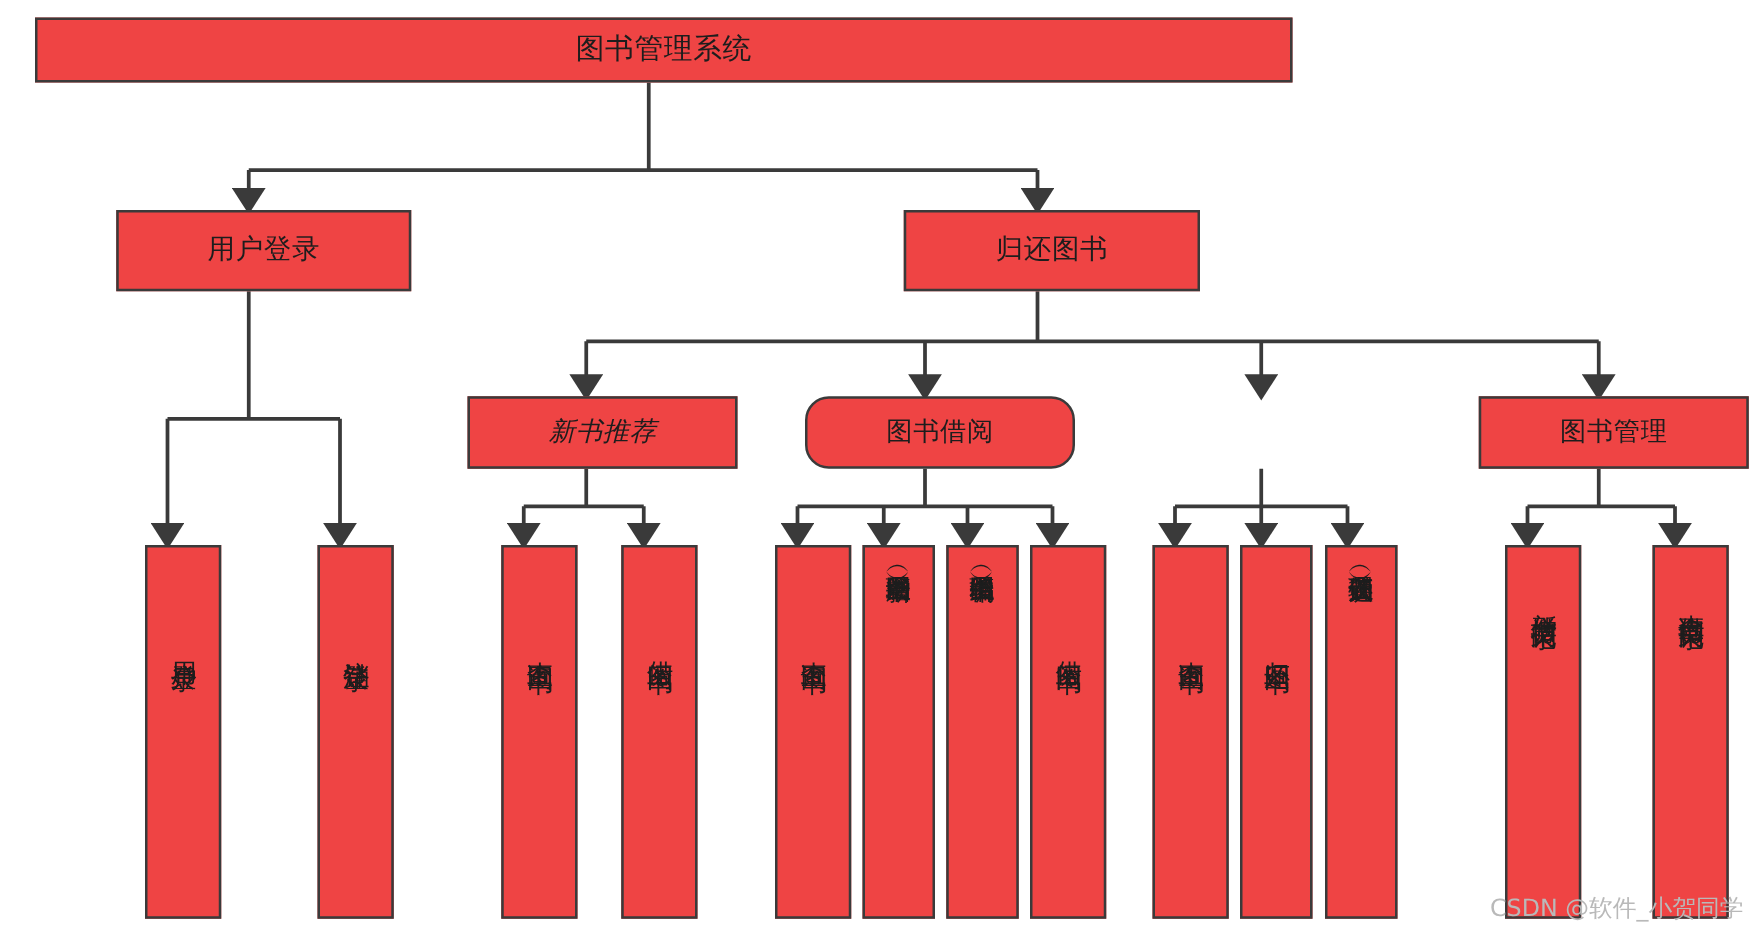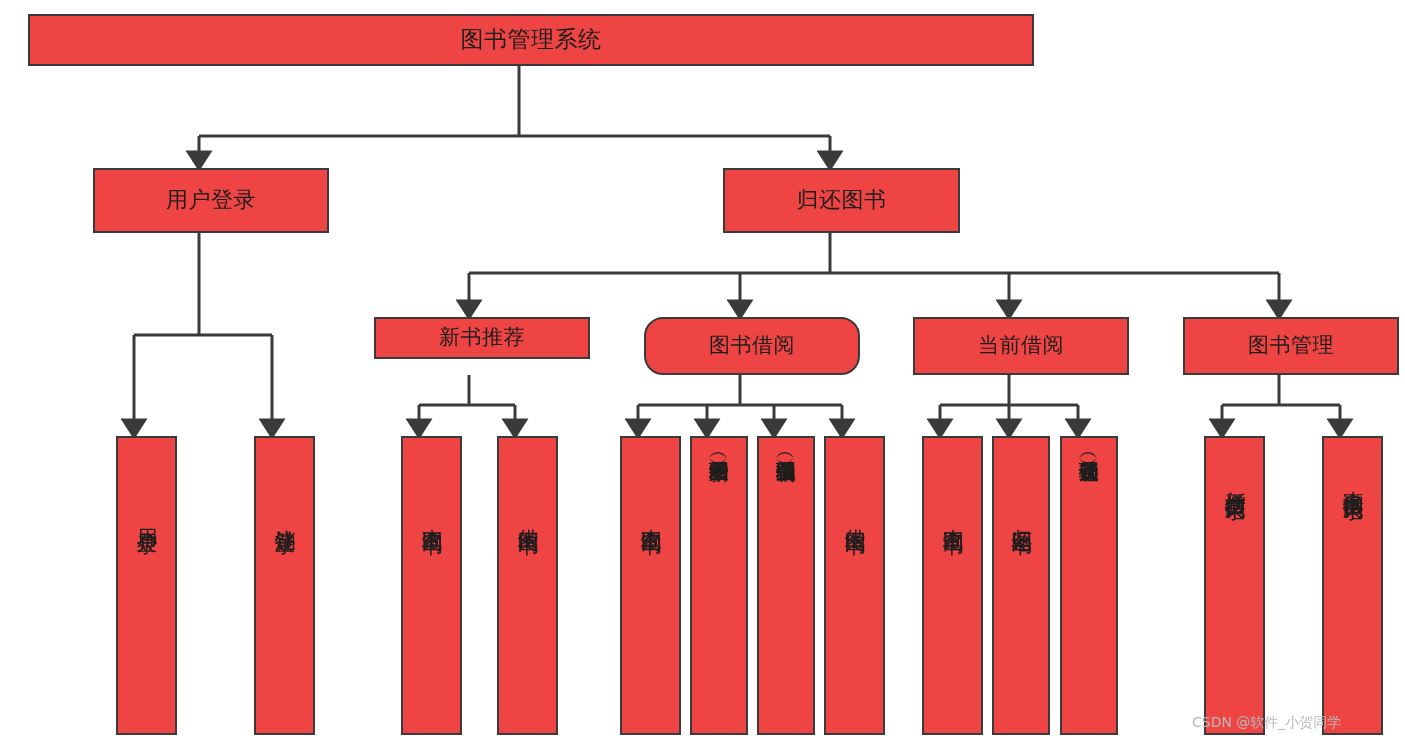--- a/index.html
+++ b/index.html
@@ -147,7 +147,7 @@
     <span class="node-label">归还图书</span>
   </div>
 
-  <div class="node node-l3" style="left:362px; top:317px; width:216px; height:42px;">
+  <div class="node node-l3" style="left:362px; top:317px; width:216px; height:58px;font-style:italic;">
     <span class="node-label">新书推荐</span>
   </div>
   <div class="node node-l3" style="left:632px; top:317px; width:216px; height:58px;border-radius:19px;">

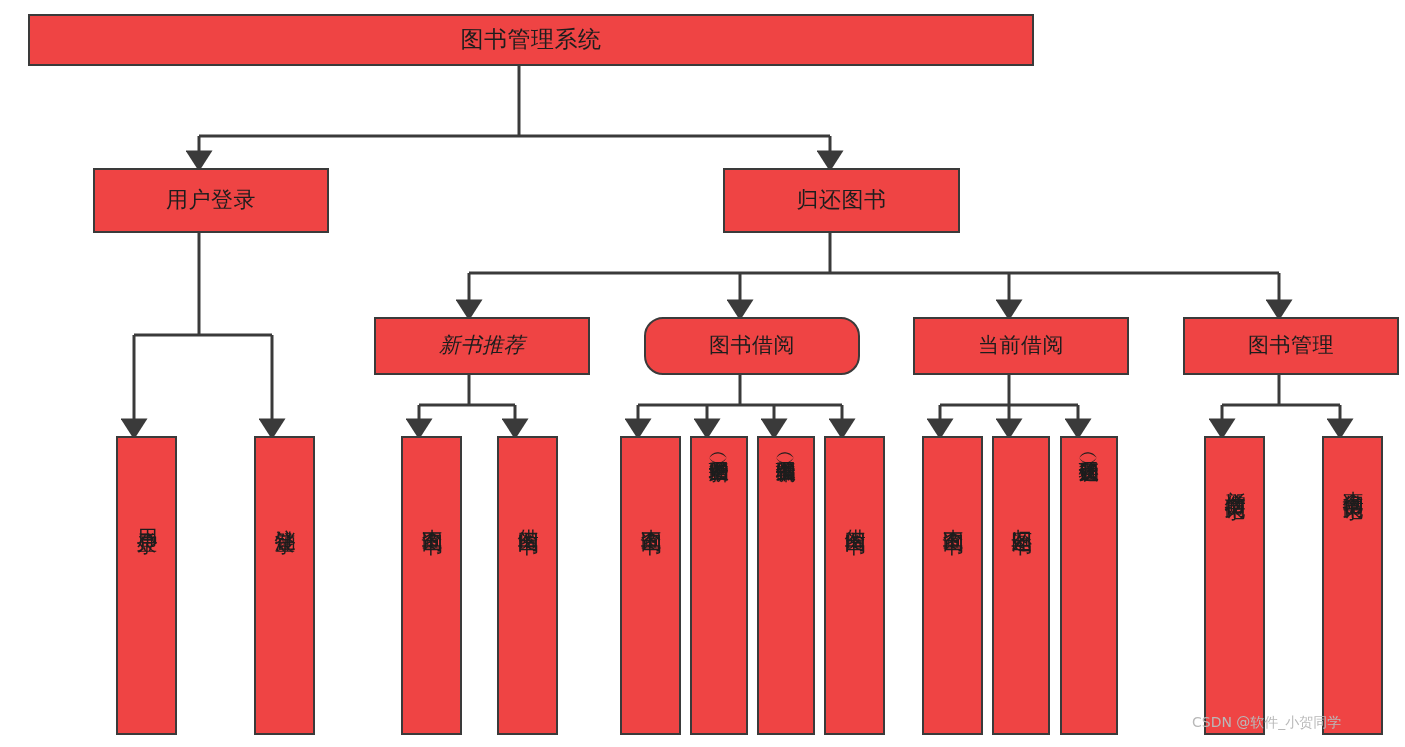--- a/index.html
+++ b/index.html
@@ -153,9 +153,6 @@
   <div class="node node-l3" style="left:632px; top:317px; width:216px; height:58px;border-radius:19px;">
     <span class="node-label">图书借阅</span>
   </div>
-  <div class="node node-l3" style="left:901px; top:317px; width:216px; height:58px;">
-    <span class="node-label">当前借阅</span>
-  </div>
   <div class="node node-l3" style="left:1171px; top:317px; width:216px; height:58px;">
     <span class="node-label">图书管理</span>
   </div>

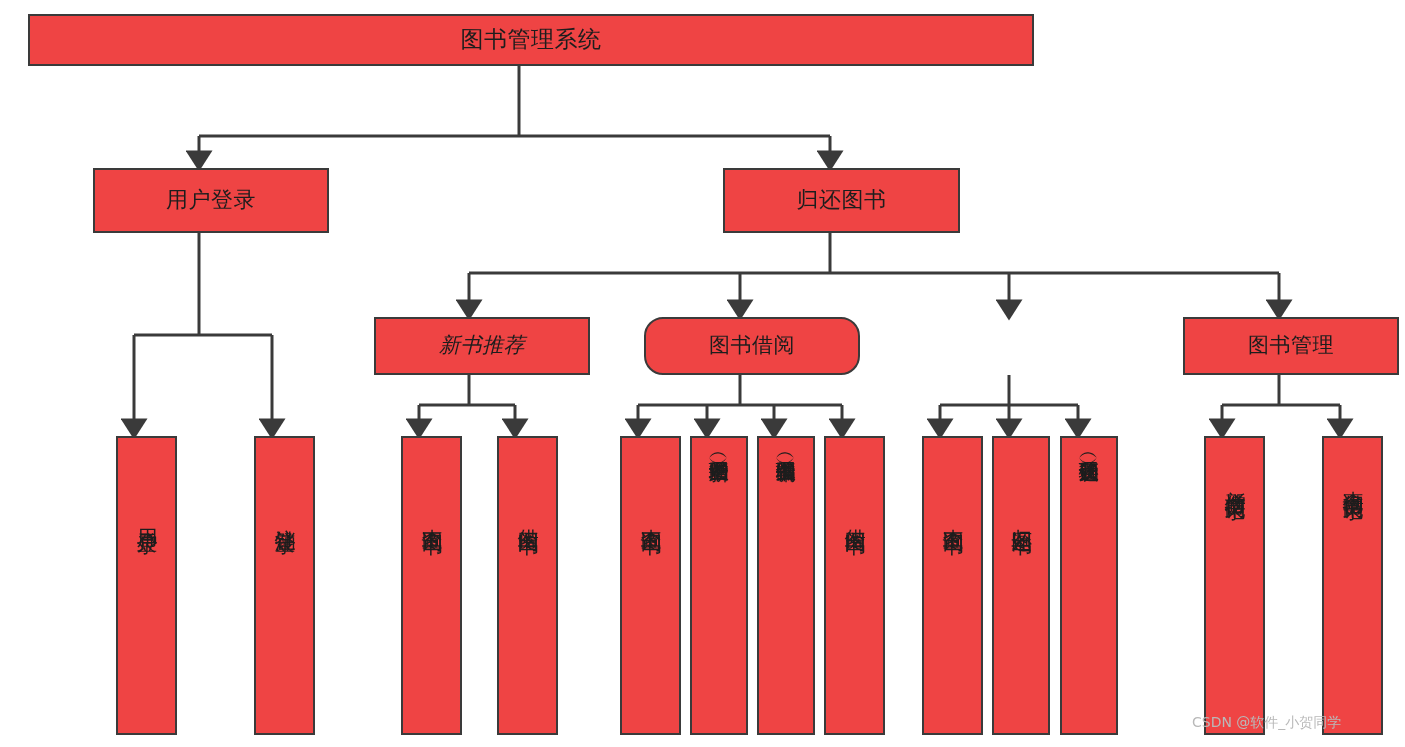--- a/index.html
+++ b/index.html
@@ -75,7 +75,7 @@
     position: absolute;
     left: 1192px;
     top: 714px;
-    font-size: 14px;
+    font-size: 19px;
     color: #b9b9b9;
     white-space: nowrap;
     user-select: none;

